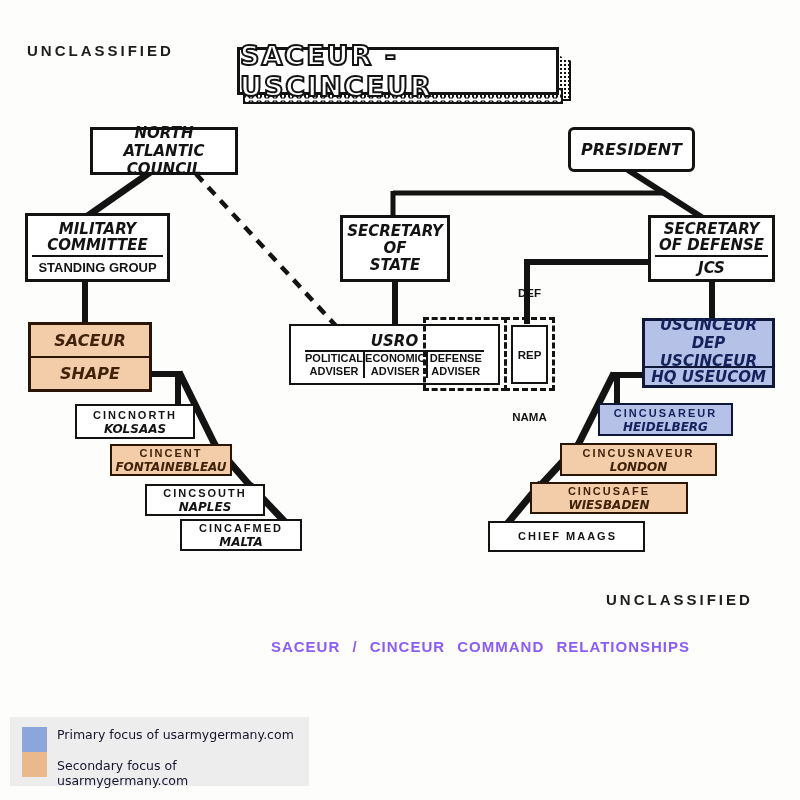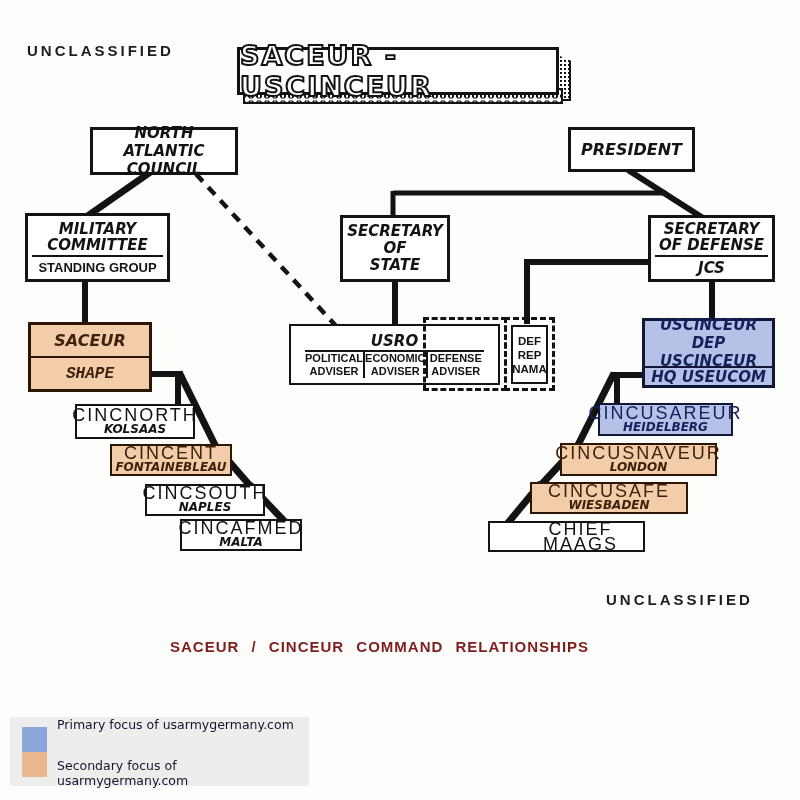--- a/index.html
+++ b/index.html
@@ -98,7 +98,7 @@
   <div>COUNCIL</div>
 </div>
 
-<div class="node b3 hand" style="left:568px;top:127px;width:127px;height:45px;font-size:16px;">
+<div class="node b3 hand" style="left:568px;top:127px;width:127px;height:45px;font-size:16px;border-radius:6px;">
   <div>PRESIDENT</div>
 </div>
 

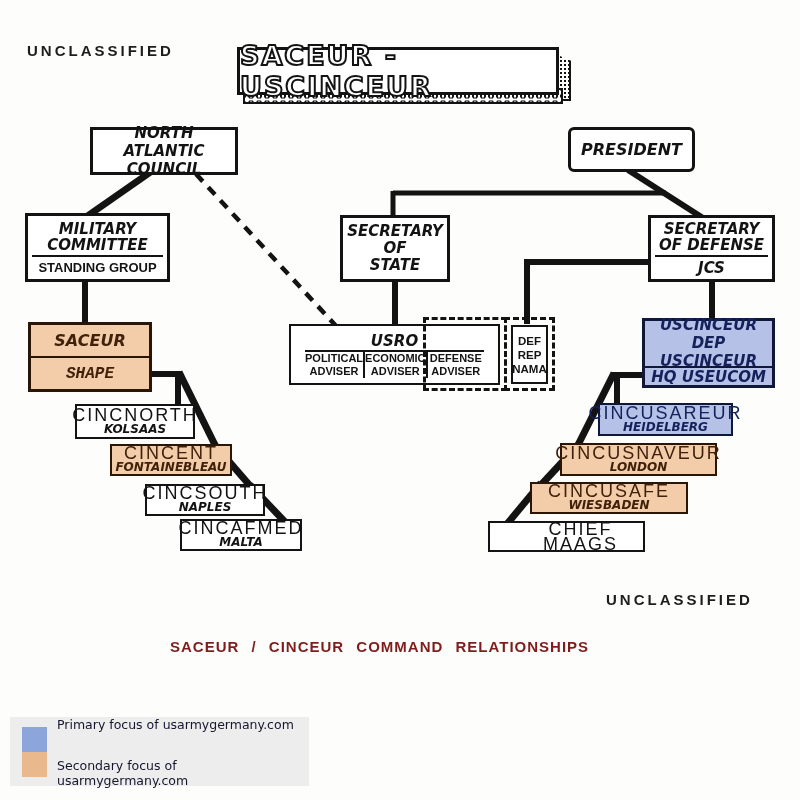--- a/index.html
+++ b/index.html
@@ -148,7 +148,7 @@
 </div>
 <div class="dashedrect" style="left:423px;top:317px;width:84px;height:74px;"></div>
 
-<div class="node cond" style="left:511px;top:325px;width:37px;height:59px;font-size:11.5px;line-height:14px;">
+<div class="node cond" style="left:511px;top:325px;width:37px;height:59px;font-size:11.5px;line-height:14px;gap:48px;">
   <div>DEF</div>
   <div>REP</div>
   <div>NAMA</div>

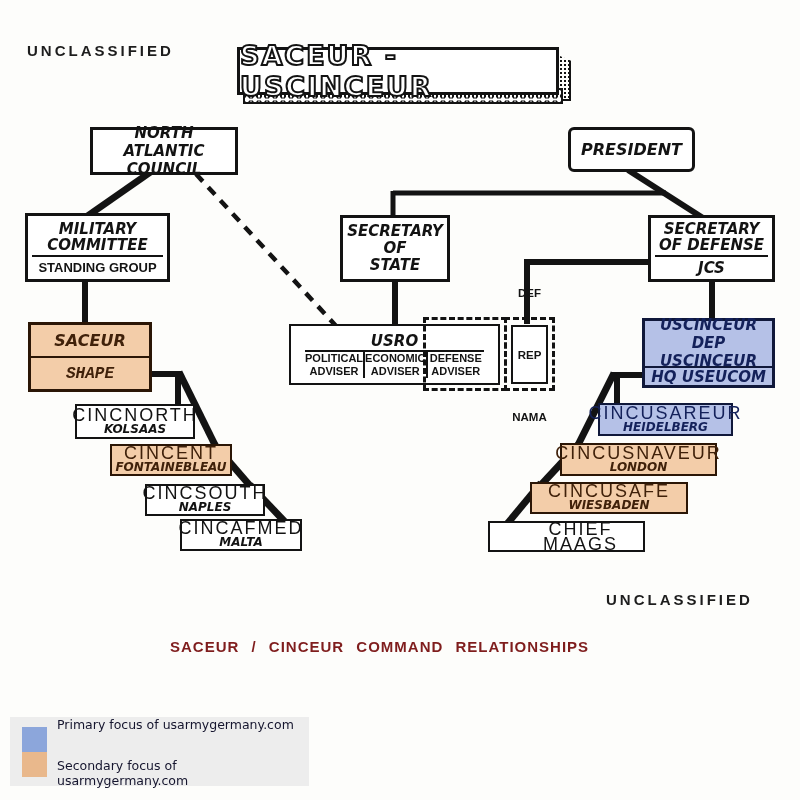--- a/index.html
+++ b/index.html
@@ -126,7 +126,7 @@
 
 <div class="node b3 orange hand" style="left:28px;top:322px;width:124px;height:70px;font-size:16px;padding:0;">
   <div class="divider-b" style="height:50%;display:flex;align-items:center;justify-content:center;">SACEUR</div>
-  <div style="height:50%;display:flex;align-items:center;justify-content:center;width:100%;font-family:Liberation Mono, monospace;">SHAPE</div>
+  <div style="height:50%;display:flex;align-items:center;justify-content:center;width:100%;">SHAPE</div>
 </div>
 
 <div class="node" style="left:289px;top:324px;width:211px;height:61px;padding:14px;">

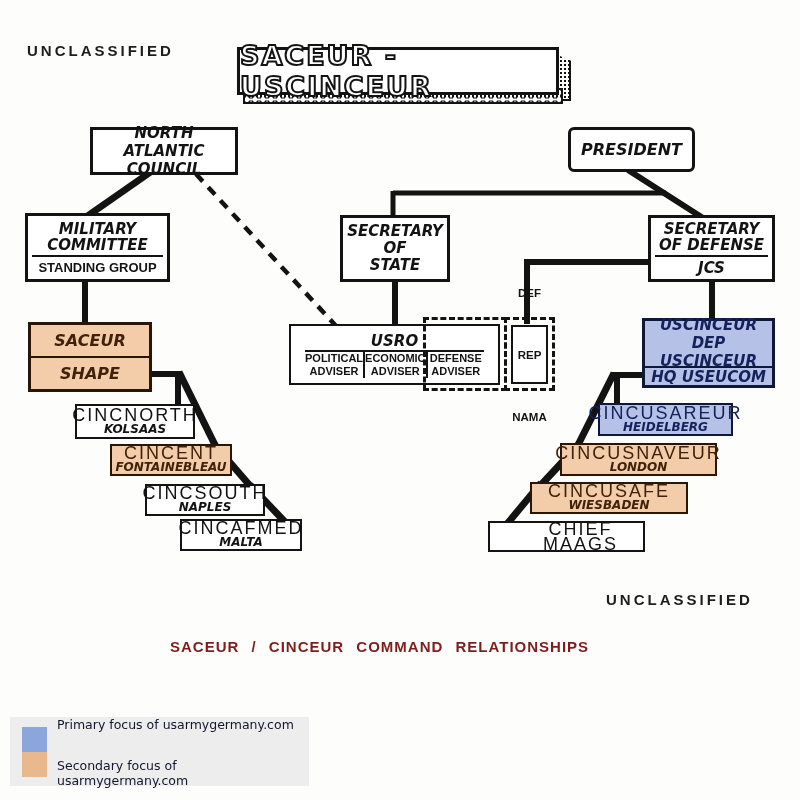--- a/index.html
+++ b/index.html
@@ -37,7 +37,7 @@
   #caption{position:absolute;left:170px;top:638px;width:520px;text-align:left;font-weight:bold;
      font-size:15px;letter-spacing:1px;word-spacing:7px;color:#7f1d1d;z-index:2;}
   
-  .cmd .name{font-weight:normal;font-size:18px;letter-spacing:2px;line-height:15px;}
+  .cmd .name{font-weight:bold;font-size:11px;letter-spacing:2px;line-height:15px;}
   .cmd .loc{font-family:"DejaVu Sans",sans-serif;font-style:italic;font-weight:bold;font-size:12px;line-height:13px;}
   
   #legend{position:absolute;left:10px;top:717px;width:299px;height:69px;background:#ededed;z-index:2;}

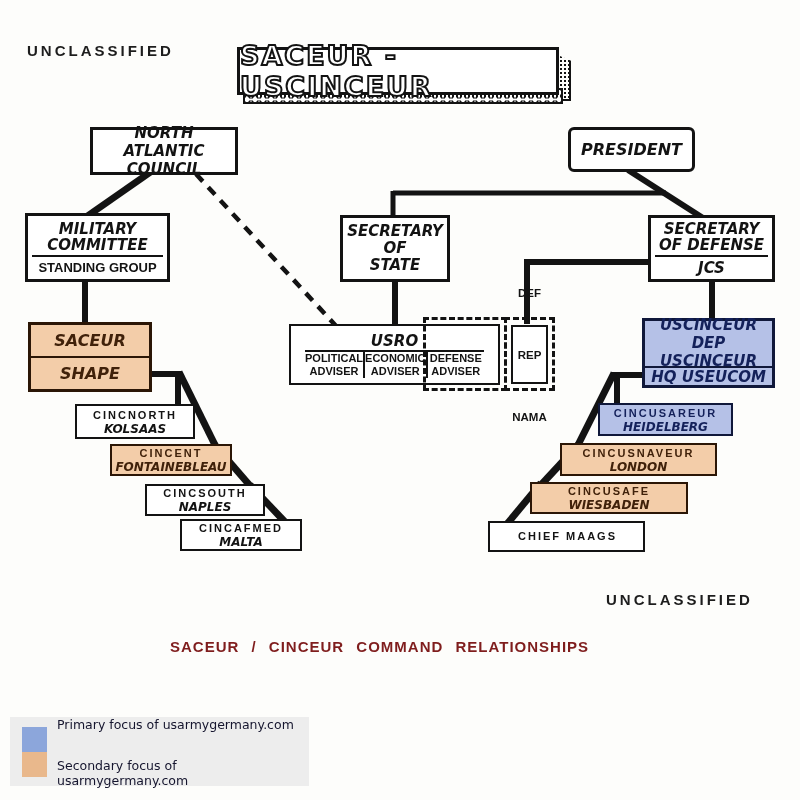--- a/index.html
+++ b/index.html
@@ -34,8 +34,8 @@
      background-size:8px 7px;background-position:center;z-index:3;}
   
   .classif{position:absolute;font-weight:bold;font-size:15px;letter-spacing:3px;color:#1d1d1d;z-index:2;}
-  #caption{position:absolute;left:170px;top:638px;width:520px;text-align:left;font-weight:bold;
-     font-size:15px;letter-spacing:1px;word-spacing:7px;color:#7f1d1d;z-index:2;}
+  #caption{position:absolute;left:170px;top:638px;width:520px;text-align:right;font-weight:bold;
+     font-size:15px;letter-spacing:1px;word-spacing:7px;color:#8b5cf6;z-index:2;}
   
   .cmd .name{font-weight:bold;font-size:11px;letter-spacing:2px;line-height:15px;}
   .cmd .loc{font-family:"DejaVu Sans",sans-serif;font-style:italic;font-weight:bold;font-size:12px;line-height:13px;}

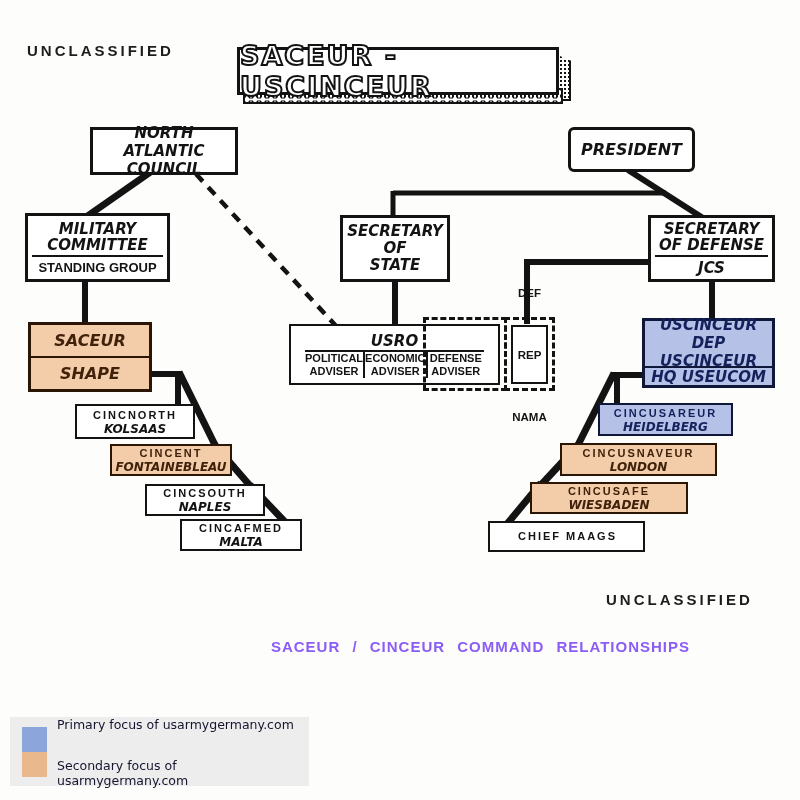--- a/index.html
+++ b/index.html
@@ -199,7 +199,7 @@
 <div id="legend">
   <div class="sw" style="top:10px;background:#8ca6db;"></div>
   <div class="sw" style="top:35px;background:#e9b88c;"></div>
-  <div class="legend-label" style="top:0;">Primary focus of usarmygermany.com</div>
+  <div class="legend-label" style="top:10px;">Primary focus of usarmygermany.com</div>
   <div class="legend-label" style="top:41px;">Secondary focus of usarmygermany.com</div>
 </div>
 

